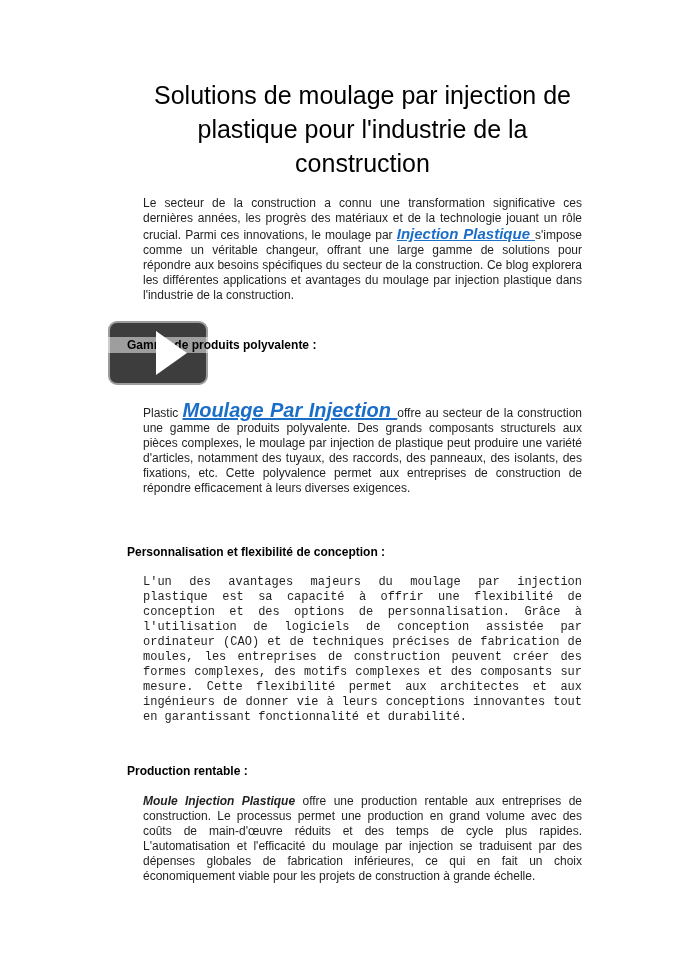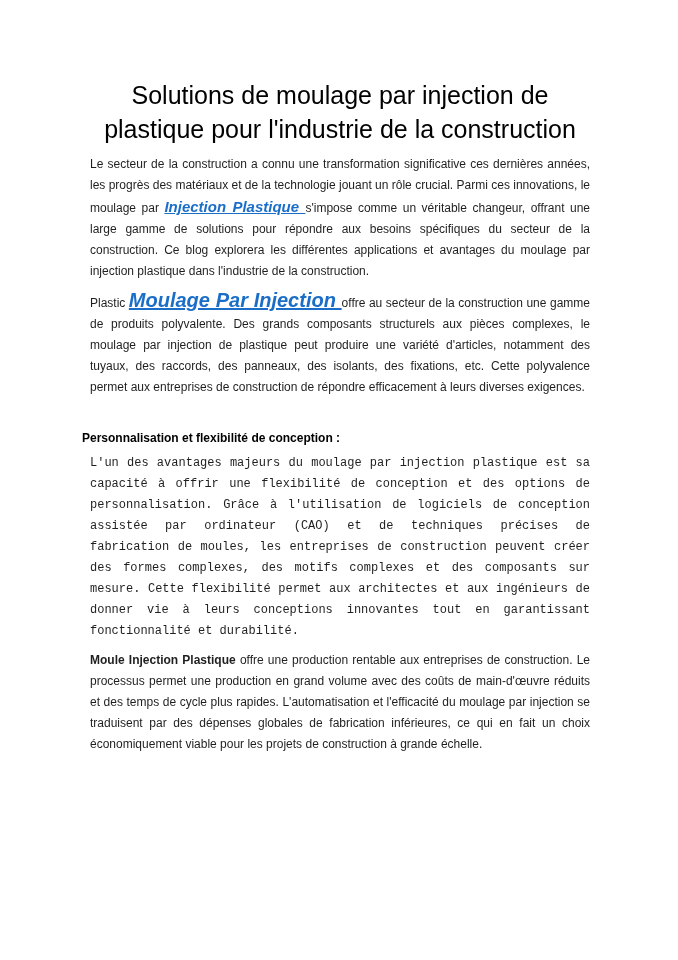--- a/index.html
+++ b/index.html
@@ -12,6 +12,7 @@
       font-family: "Liberation Sans", sans-serif;
       color: #1f1f1f;
       overflow: hidden;
+      padding-left: 45px;
     }
     .content { padding: 0 80px 0 82px; }
 

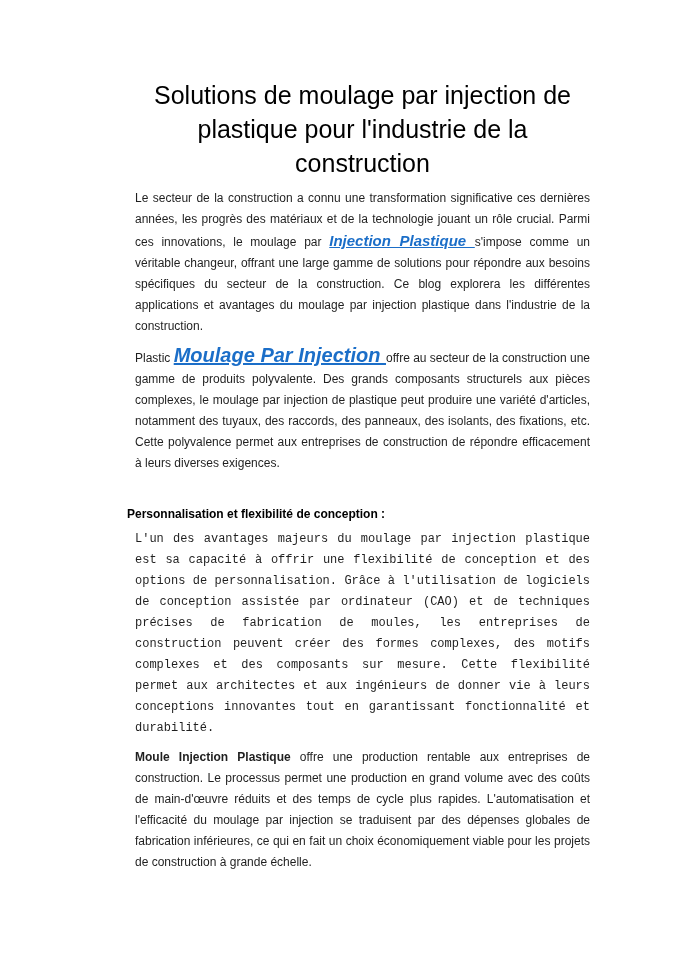--- a/index.html
+++ b/index.html
@@ -26,9 +26,9 @@
     }
 
     p.body {
-      margin: 8px;
+      margin: 16px;
       font-size: 12px;
-      line-height: 21px;
+      line-height: 15px;
       text-align: justify;
       color: #1f1f1f;
     }

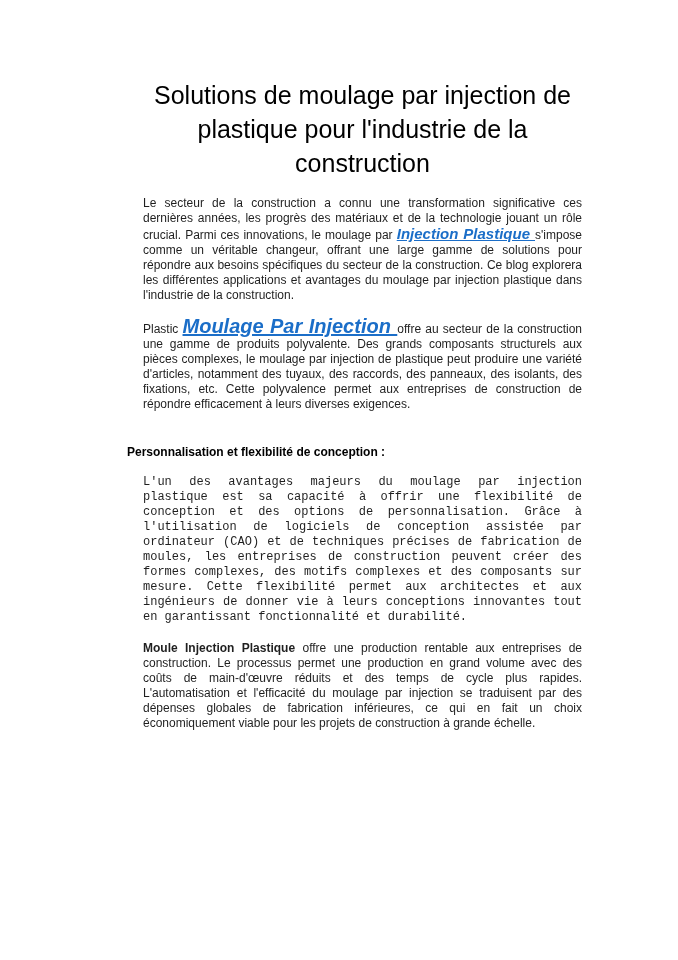--- a/index.html
+++ b/index.html
@@ -111,6 +111,11 @@
 
     <p class="body intro"><span>Le secteur de la construction a connu une transformation significative ces dernières années, les progrès des matériaux et de la technologie jouant un rôle crucial. Parmi ces innovations, le moulage par </span><a class="inline-link link-lg" href="#">Injection Plastique </a><span>s'impose comme un véritable changeur, offrant une large gamme de solutions pour répondre aux besoins spécifiques du secteur de la construction. Ce blog explorera les différentes applications et avantages du moulage par injection plastique dans l'industrie de la construction.</span></p>
 
+    <div class="video-wrap">
+      <div class="play-button"></div>
+      <h2 class="band-heading">Gamme de produits polyvalente :</h2>
+      <div class="play-icon"></div>
+    </div>
 
     <p class="body p-after-video"><span>Plastic </span><a class="inline-link link-xl" href="#">Moulage Par Injection </a><span>offre au secteur de la construction une gamme de produits polyvalente. Des grands composants structurels aux pièces complexes, le moulage par injection de plastique peut produire une variété d'articles, notamment des tuyaux, des raccords, des panneaux, des isolants, des fixations, etc. Cette polyvalence permet aux entreprises de construction de répondre efficacement à leurs diverses exigences.</span></p>
 

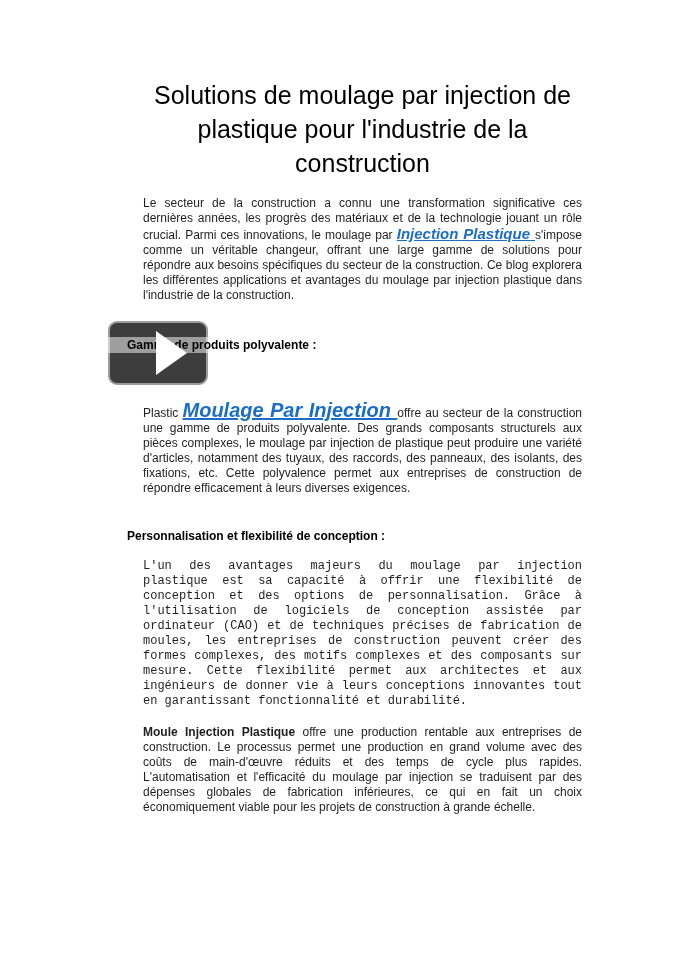--- a/index.html
+++ b/index.html
@@ -95,7 +95,7 @@
       color: #000000;
     }
     .p-after-video { margin-top: 4px; }
-    .h-personnalisation { margin-top: 33px; }
+    .h-personnalisation { margin-top: 49px; }
     .p-personnalisation { margin-top: 37px; font-family: Liberation Mono, monospace; }
     .h-production { margin-top: 39px; }
     .p-production { margin-top: 36px; }

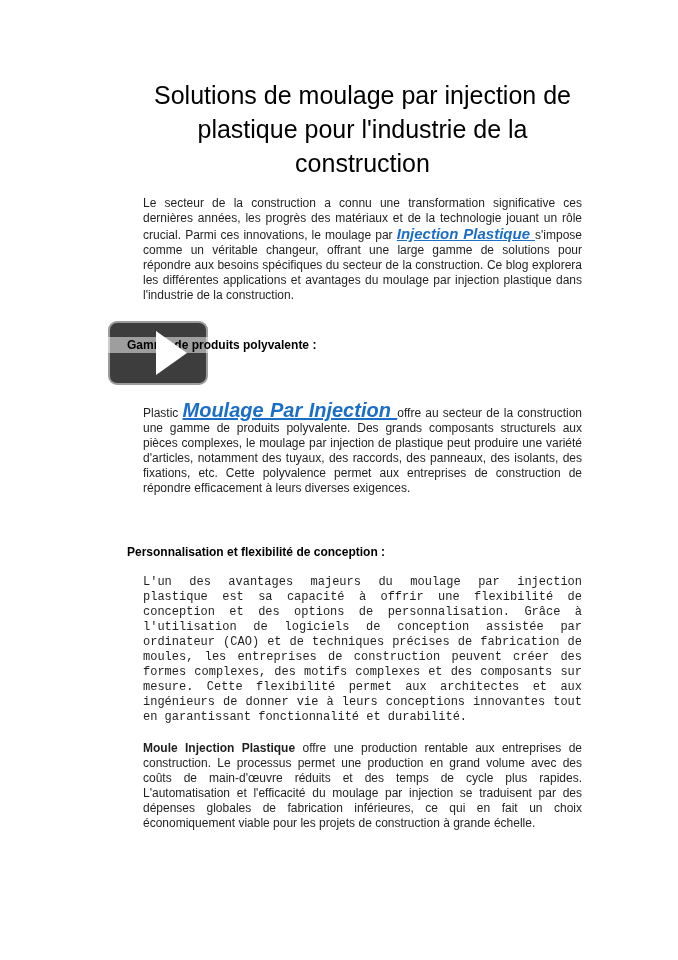--- a/index.html
+++ b/index.html
@@ -123,6 +123,7 @@
 
     <p class="body p-personnalisation">L'un des avantages majeurs du moulage par injection plastique est sa capacité à offrir une flexibilité de conception et des options de personnalisation. Grâce à l'utilisation de logiciels de conception assistée par ordinateur (CAO) et de techniques précises de fabrication de moules, les entreprises de construction peuvent créer des formes complexes, des motifs complexes et des composants sur mesure. Cette flexibilité permet aux architectes et aux ingénieurs de donner vie à leurs conceptions innovantes tout en garantissant fonctionnalité et durabilité.</p>
 
+    <h2 class="section-heading h-production">Production rentable :</h2>
 
     <p class="body p-production"><span class="bold-lead">Moule Injection Plastique</span><span> offre une production rentable aux entreprises de construction. Le processus permet une production en grand volume avec des coûts de main-d'œuvre réduits et des temps de cycle plus rapides. L'automatisation et l'efficacité du moulage par injection se traduisent par des dépenses globales de fabrication inférieures, ce qui en fait un choix économiquement viable pour les projets de construction à grande échelle.</span></p>
 

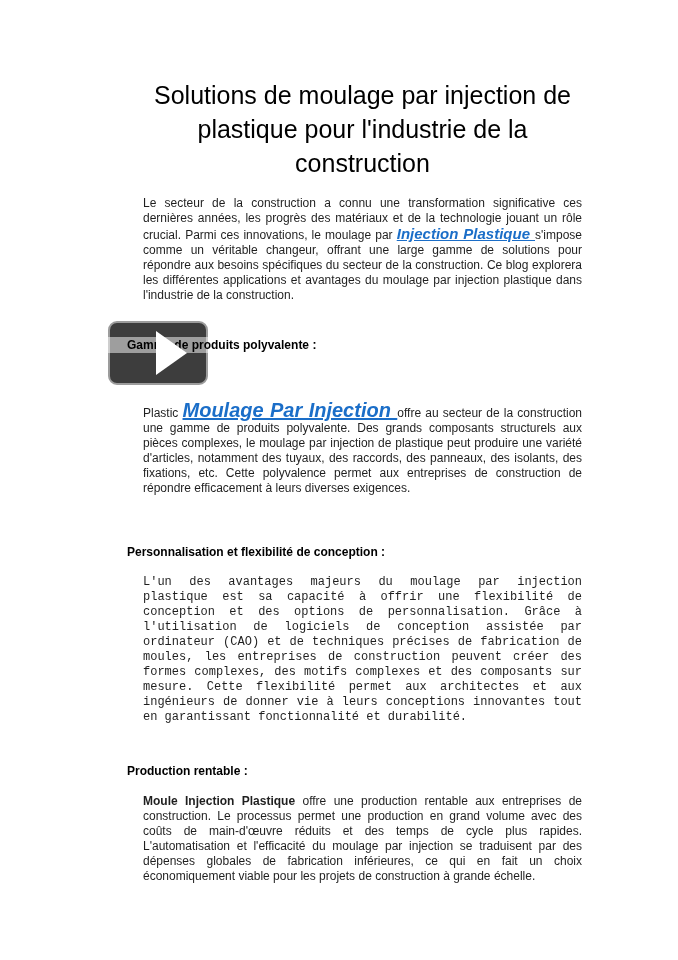--- a/index.html
+++ b/index.html
@@ -99,7 +99,7 @@
     .p-personnalisation { margin-top: 37px; font-family: Liberation Mono, monospace; }
     .h-production { margin-top: 39px; }
     .p-production { margin-top: 36px; }
-    .bold-lead { font-weight: bold; }
+    .bold-lead { font-weight: bold; font-style: italic; }
   </style>
 </head>
 <body>

